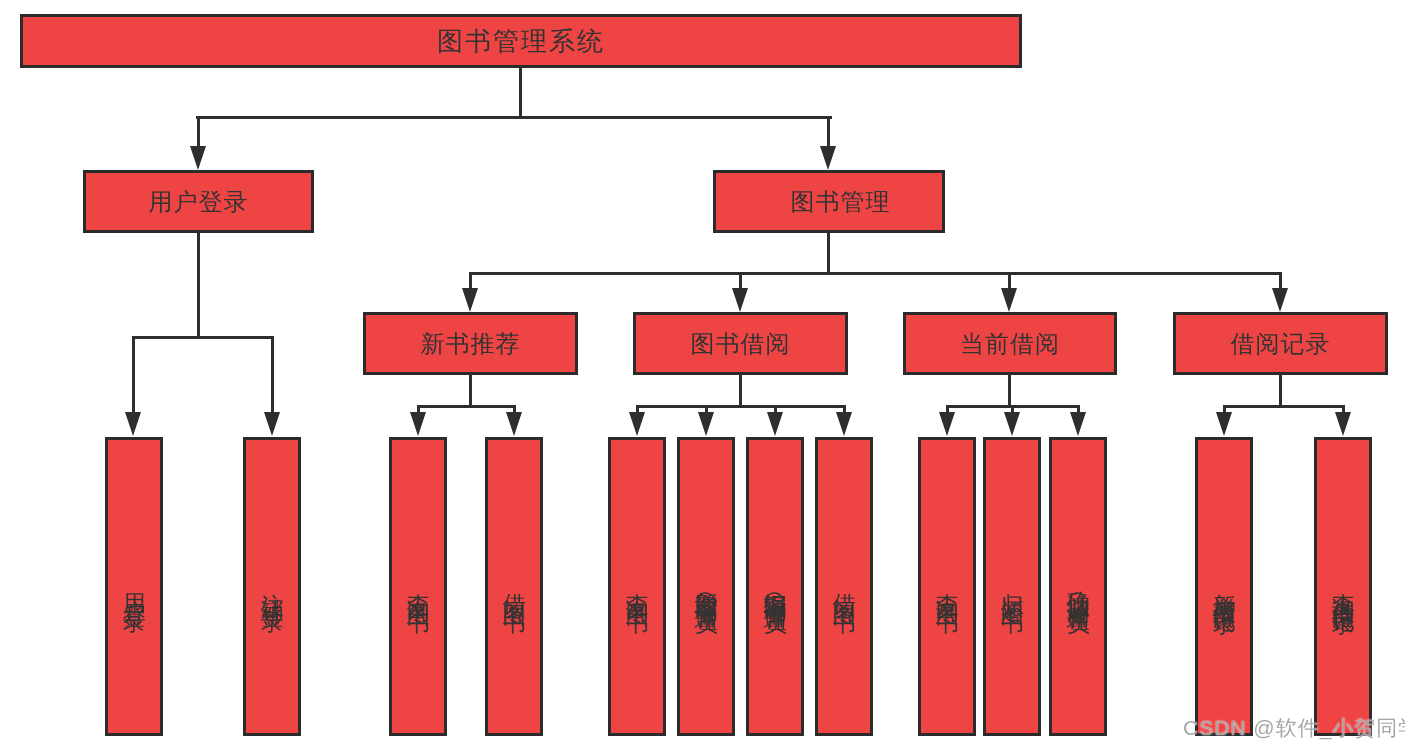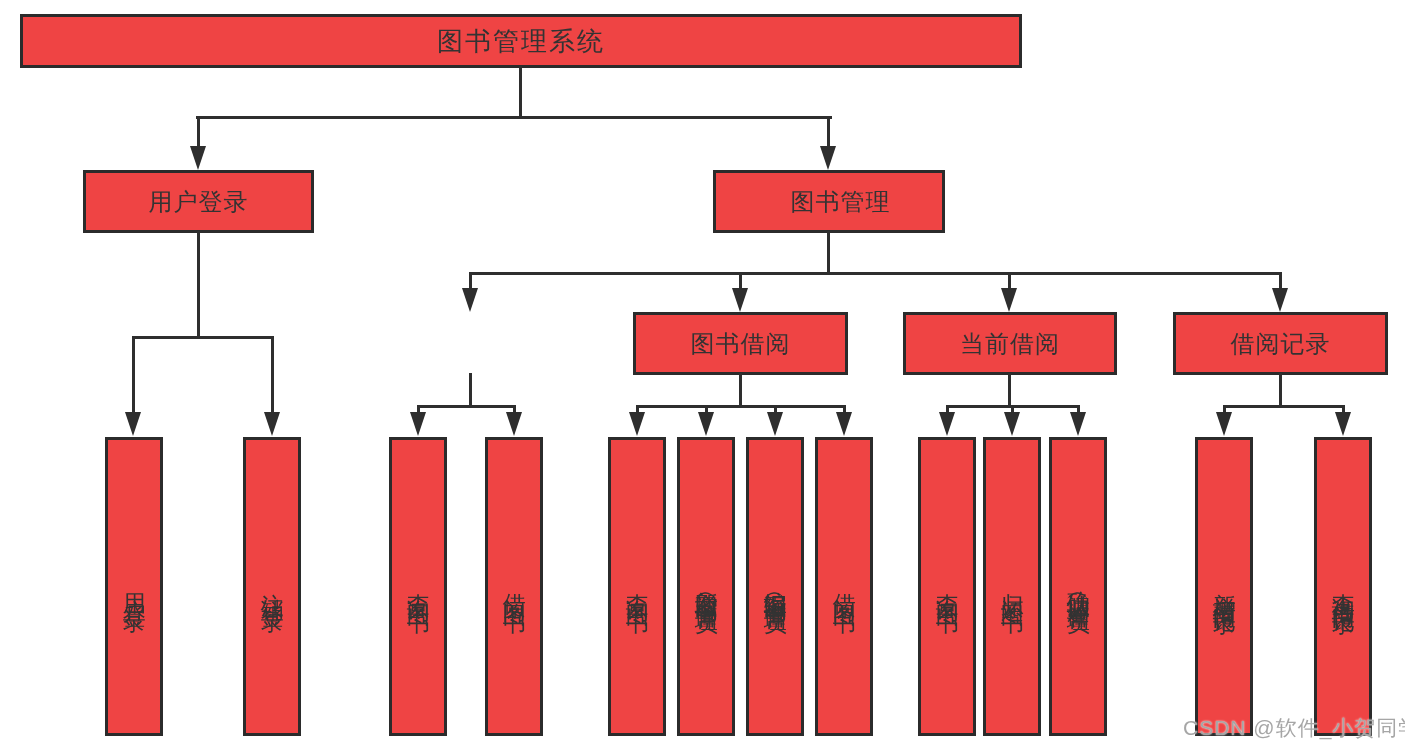--- a/index.html
+++ b/index.html
@@ -92,6 +92,9 @@
   <div class="ln" style="left:1279px; top:272px; width:3px; height:18px;"></div>
   <div class="arrow" style="left:1272px; top:288px;"></div>
 
+  <div class="box" style="left:363px; top:312px; width:215px; height:63px;">
+    <span class="hlabel">新书推荐</span>
+  </div>
   <div class="box" style="left:633px; top:312px; width:215px; height:63px;">
     <span class="hlabel">图书借阅</span>
   </div>

